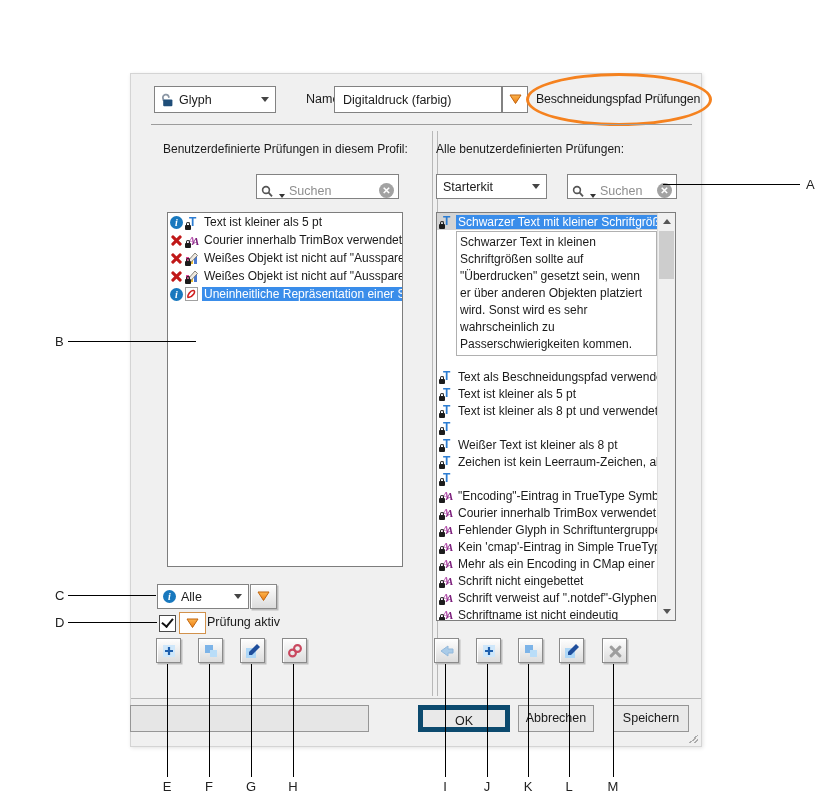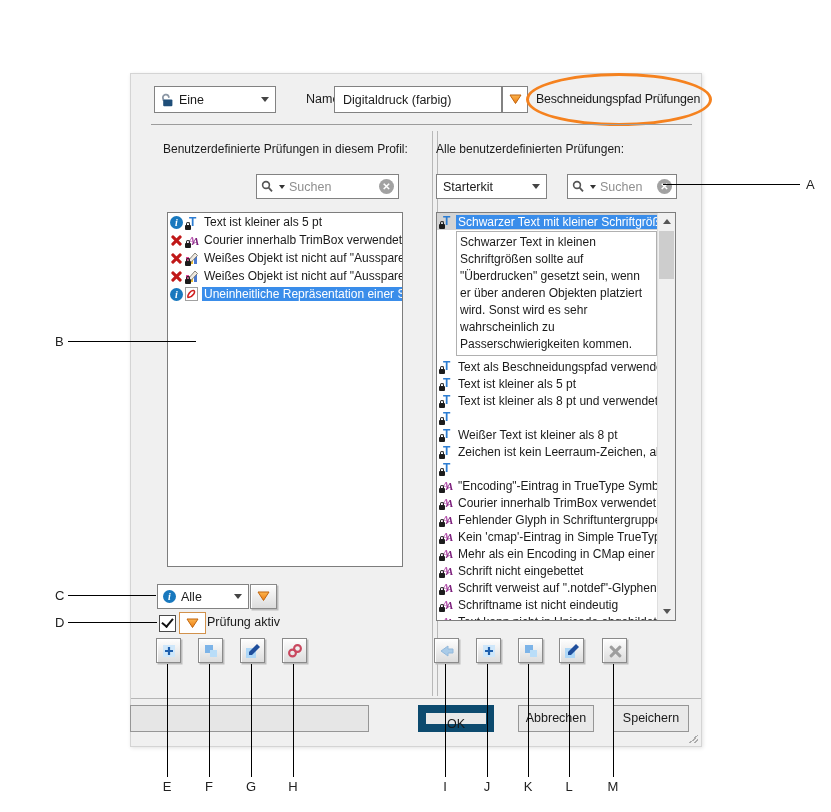--- a/index.html
+++ b/index.html
@@ -133,7 +133,7 @@
       <path d="M3 7 V4.6 a3 3 0 0 1 6 0 V5.4" fill="none" stroke="#8c97a5" stroke-width="1.8" transform="rotate(-14 6 5)"></path>
       <rect x="3.2" y="6.6" width="9.2" height="6.6" rx="1" fill="#1f4e79"></rect>
     </svg>
-    <span>Eine</span>
+    <span>Glyph</span>
     <span class="caret"></span>
   </div>
   <div class="name-label">Name:</div>

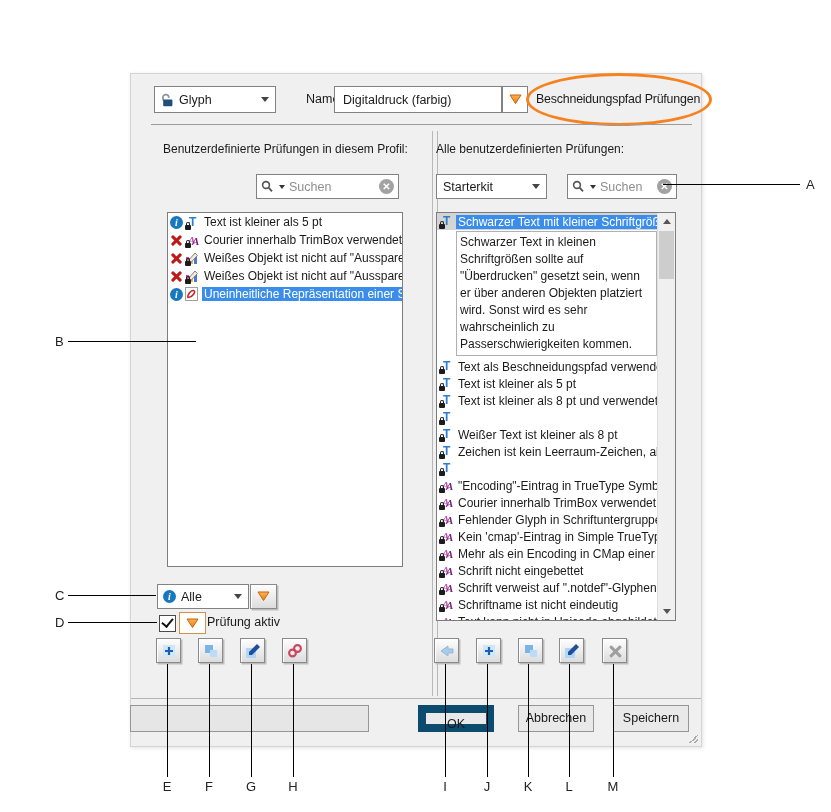--- a/index.html
+++ b/index.html
@@ -39,7 +39,7 @@
   
   .panel-h{position:absolute;font-size:12px;white-space:nowrap;}
   .lp-h{left:32px;top:68px;} .rp-h{left:305px;top:68px;}
-  .searchbox{padding:0 4px;gap:4px;}
+  .searchbox{padding:0 4px;gap:4px;align-items:flex-end;}
   .lp-search{position:absolute;left:125px;top:100px;width:143px;height:25px;}
   .rp-search{position:absolute;left:436px;top:100px;width:110px;height:25px;}
   .lib-dd{position:absolute;left:305px;top:100px;width:111px;height:25px;padding-left:6px;}

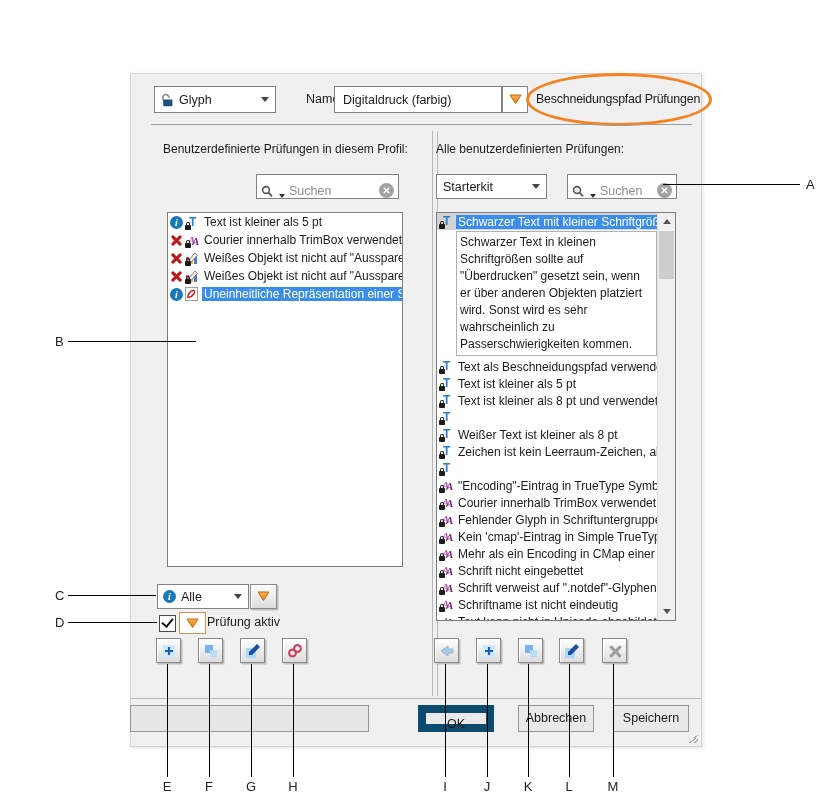--- a/index.html
+++ b/index.html
@@ -61,7 +61,7 @@
   .rrow.sel{background:#d4d4d4;}
   .desc{background:#fff;font-size:12px;line-height:17px;padding:2px 3px;box-sizing:border-box;}
   .lp-desc{margin-left:30px;width:204px;border:1px solid #3a8dea;}
-  .rp-desc{margin-left:19px;width:201px;border:1px solid #b0b0b0;margin-top:1px;margin-bottom:2px;}
+  .rp-desc{margin-left:19px;width:201px;border:1px solid #b0b0b0;margin-top:1px;margin-bottom:12px;}
 
   
   .sbar{position:absolute;top:0;right:0;bottom:0;width:17px;background:#f0f0f0;border-left:1px solid #dedede;}

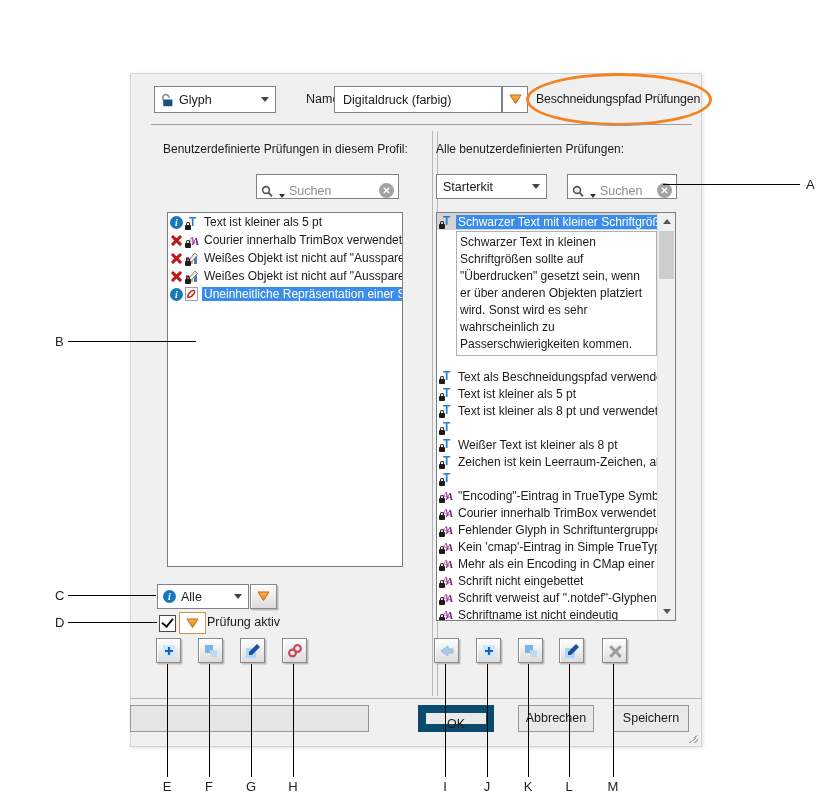--- a/index.html
+++ b/index.html
@@ -101,7 +101,7 @@
 
   
   .wide-btn{left:-1px;top:631px;width:239px;background:#e6e6e6;}
-  .ok-btn{left:287px;top:631px;width:76px;border:8px solid #0c4a6e;line-height:23px;}
+  .ok-btn{left:287px;top:631px;width:92px;border:5px solid #0c4a6e;line-height:23px;}
   .cancel-btn{left:387px;top:631px;width:76px;}
   .save-btn{left:482px;top:631px;width:76px;}
   .grip{position:absolute;right:3px;bottom:3px;width:10px;height:10px;

